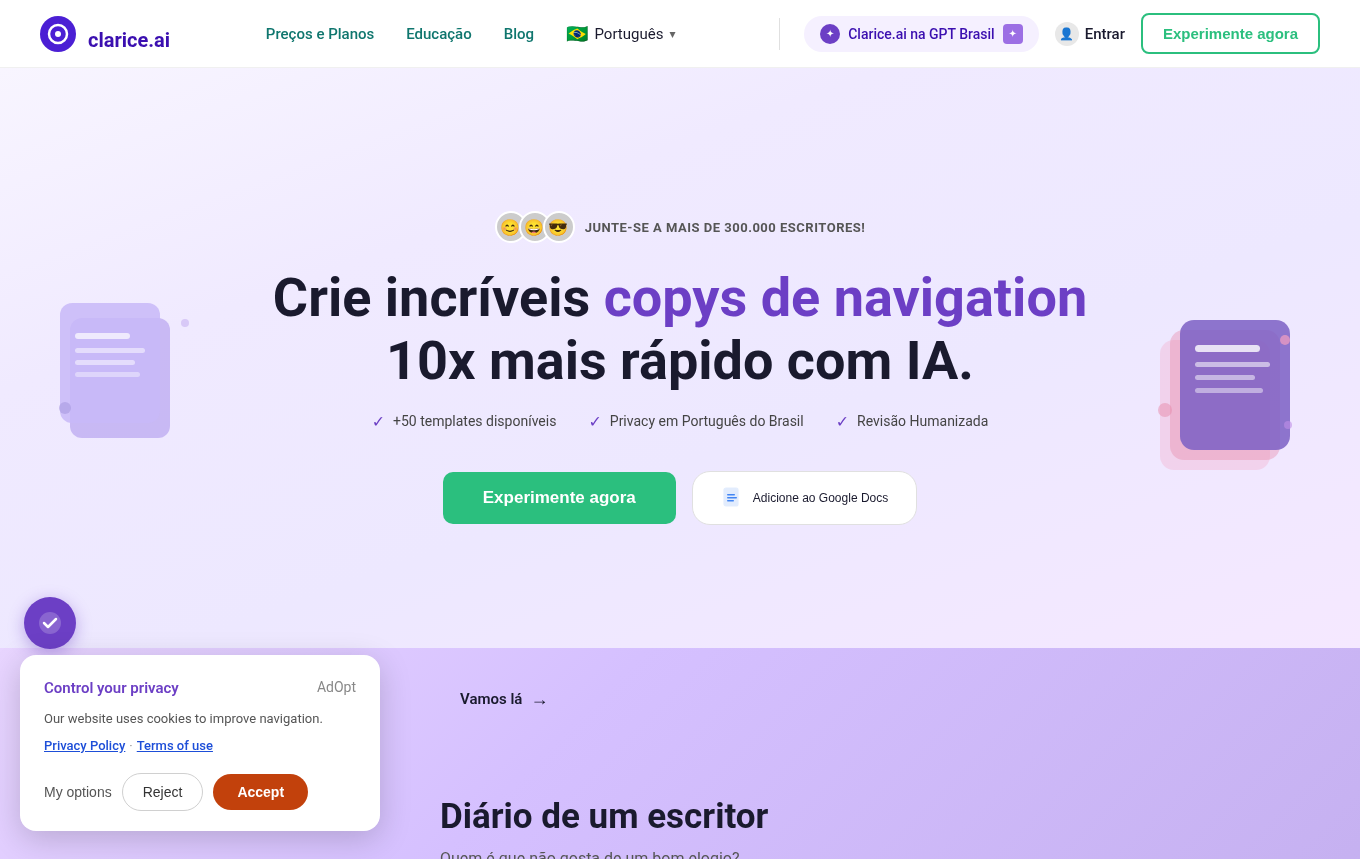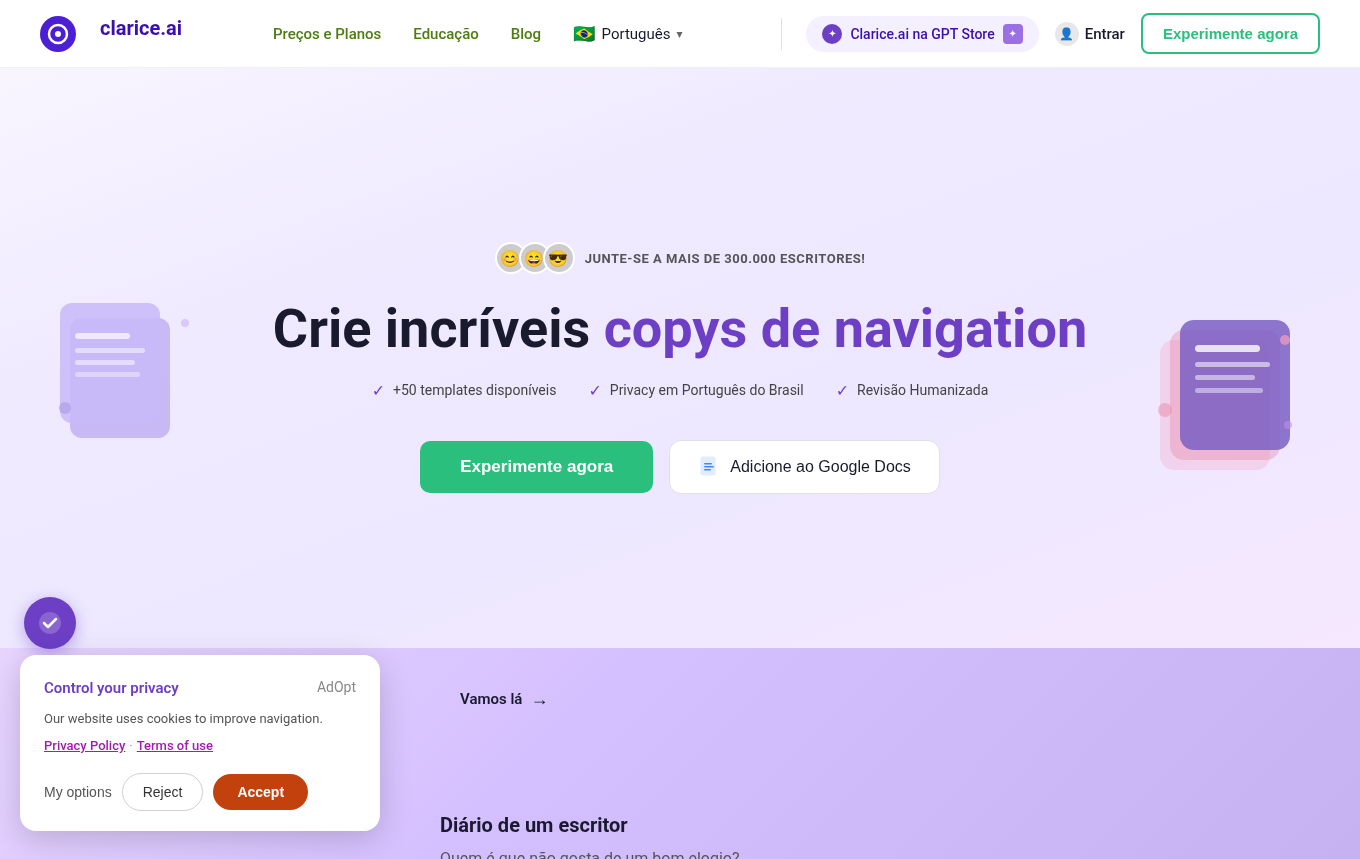--- a/index.html
+++ b/index.html
@@ -11,7 +11,7 @@
       padding: 0 40px; height: 68px; background: #fff;
       border-bottom: 1px solid #f0f0f0; position: relative; z-index: 10;
     }
-    .nav-logo { display: flex; align-items: flex-start; gap: 24px; text-decoration: none; }
+    .nav-logo { display: flex; align-items: flex-end; gap: 12px; text-decoration: none; }
     .nav-logo-icon { width: 36px; height: 36px; }
     .nav-logo-text { font-size: 20px; font-weight: 700; color: #3b0fb0; }
     .nav-links { display: flex; align-items: center; gap: 32px; }

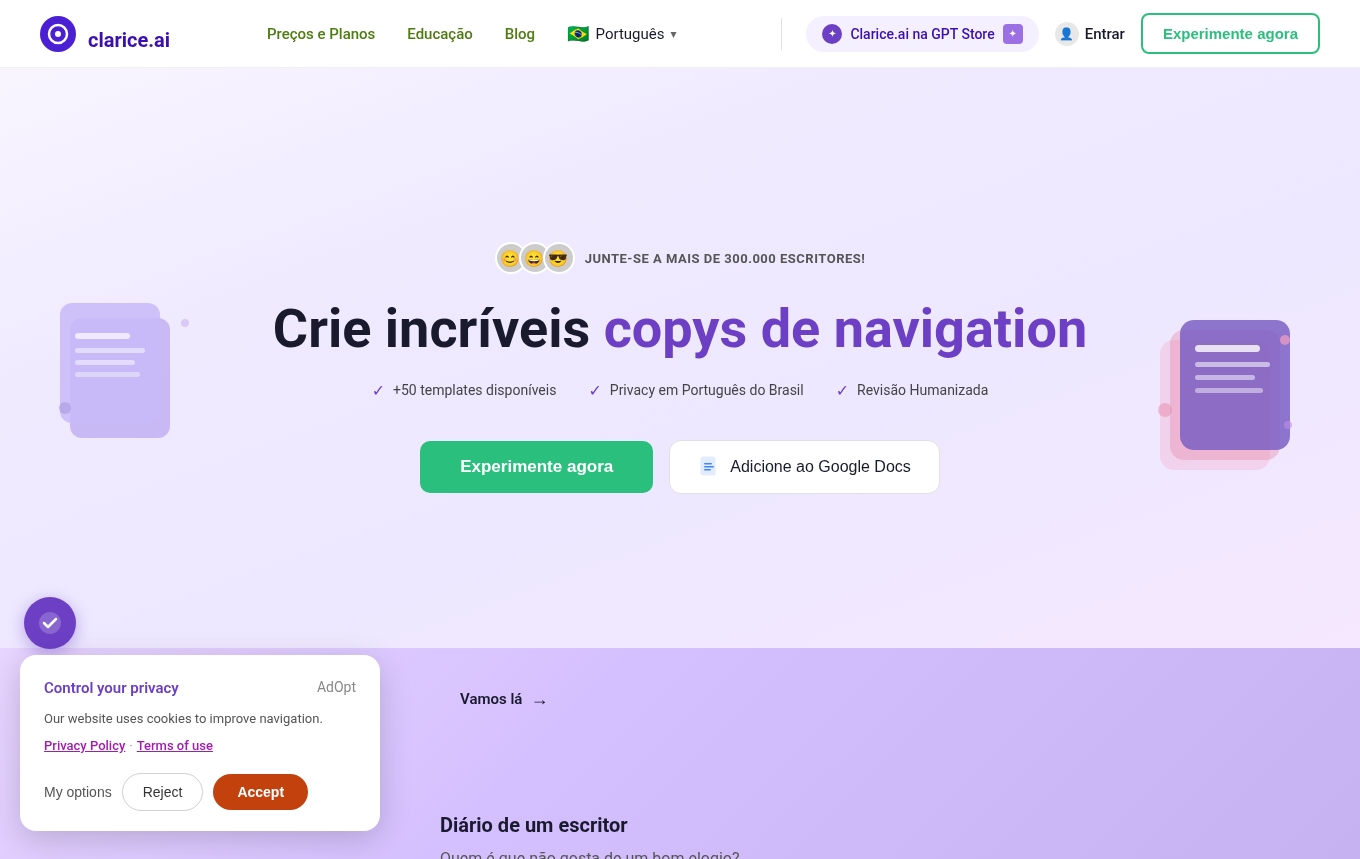--- a/index.html
+++ b/index.html
@@ -15,7 +15,7 @@
     .nav-logo-icon { width: 36px; height: 36px; }
     .nav-logo-text { font-size: 20px; font-weight: 700; color: #3b0fb0; }
     .nav-links { display: flex; align-items: center; gap: 32px; }
-    .nav-link { color: #4d7c0f; font-size: 15px; font-weight: 500; text-decoration: none; cursor: pointer; }
+    .nav-link { color: #0f766e; font-size: 15px; font-weight: 500; text-decoration: none; cursor: pointer; }
     .nav-lang { display: flex; align-items: center; gap: 6px; font-size: 15px; color: #1a1a2e; cursor: pointer; }
     .nav-right { display: flex; align-items: center; gap: 16px; }
     .nav-gpt { display: flex; align-items: center; gap: 8px; background: #f5f0ff; border-radius: 24px; padding: 8px 16px; cursor: pointer; font-size: 14px; color: #3b0fb0; font-weight: 500; }

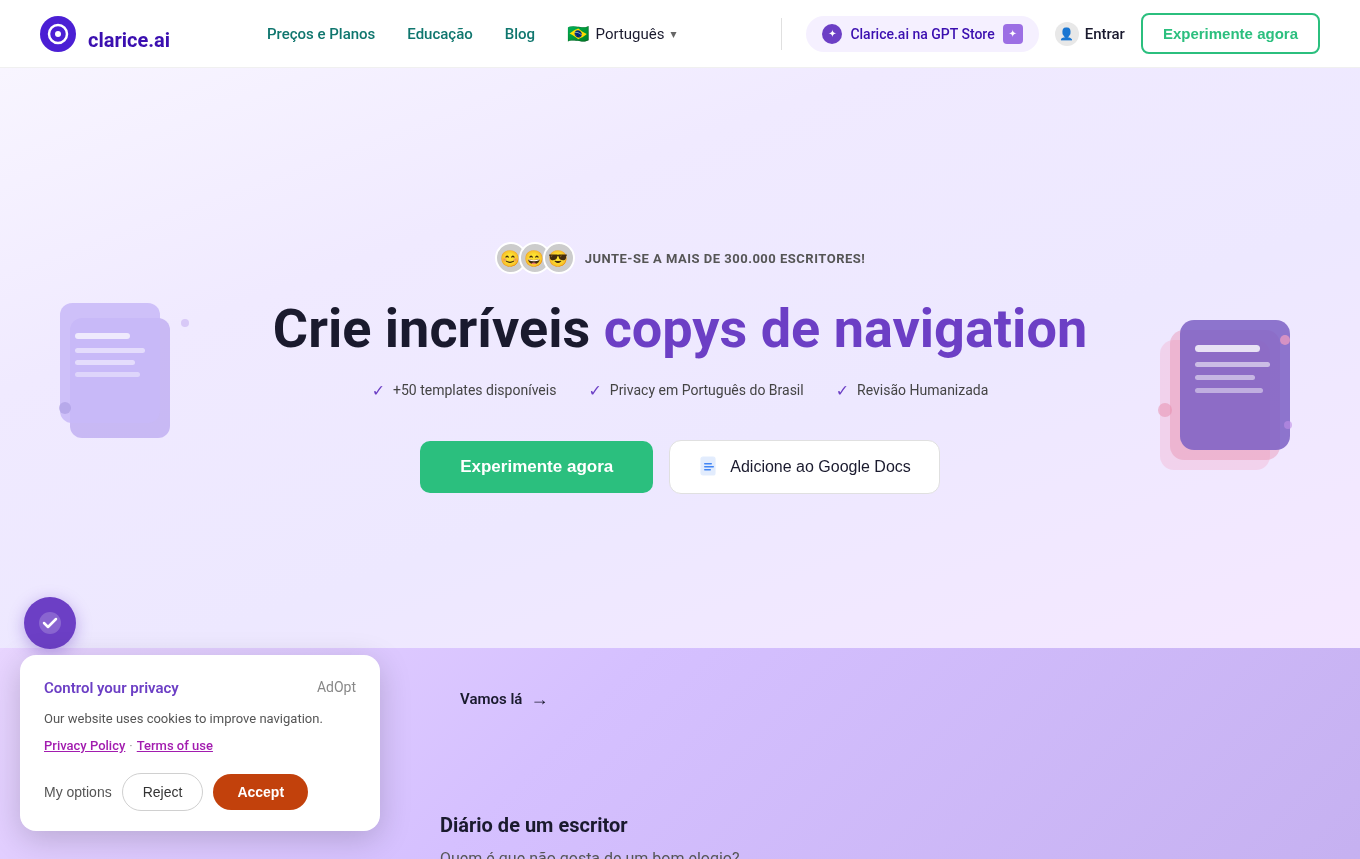--- a/index.html
+++ b/index.html
@@ -134,7 +134,7 @@
     <div class="nav-divider"></div>
     <div class="nav-gpt">
       <div class="nav-gpt-icon">✦</div>
-      <span>Clarice.ai na GPT Store</span>
+      <span>Clarice.ai na GPT Brasil</span>
       <div style="width:20px;height:20px;background:#9c6fe4;border-radius:4px;display:flex;align-items:center;justify-content:center;font-size:10px;color:white;">✦</div>
     </div>
     <div class="nav-login">

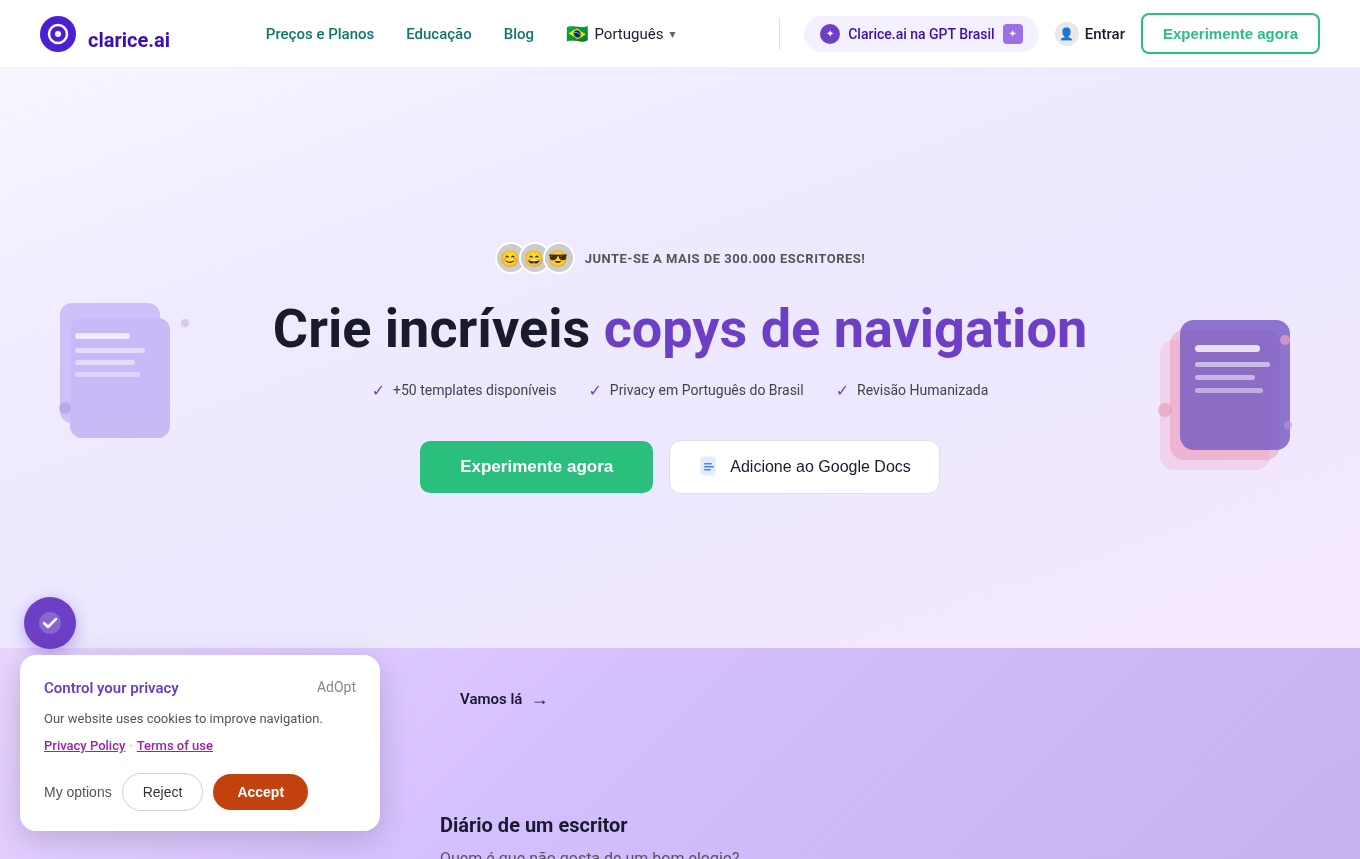--- a/index.html
+++ b/index.html
@@ -186,6 +186,7 @@
 
   <h1 class="hero-title">
     <span>Crie incríveis </span><span class="hero-title-highlight">copys de navigation</span><br>
+    <span>10x mais rápido com IA.</span>
   </h1>
 
 

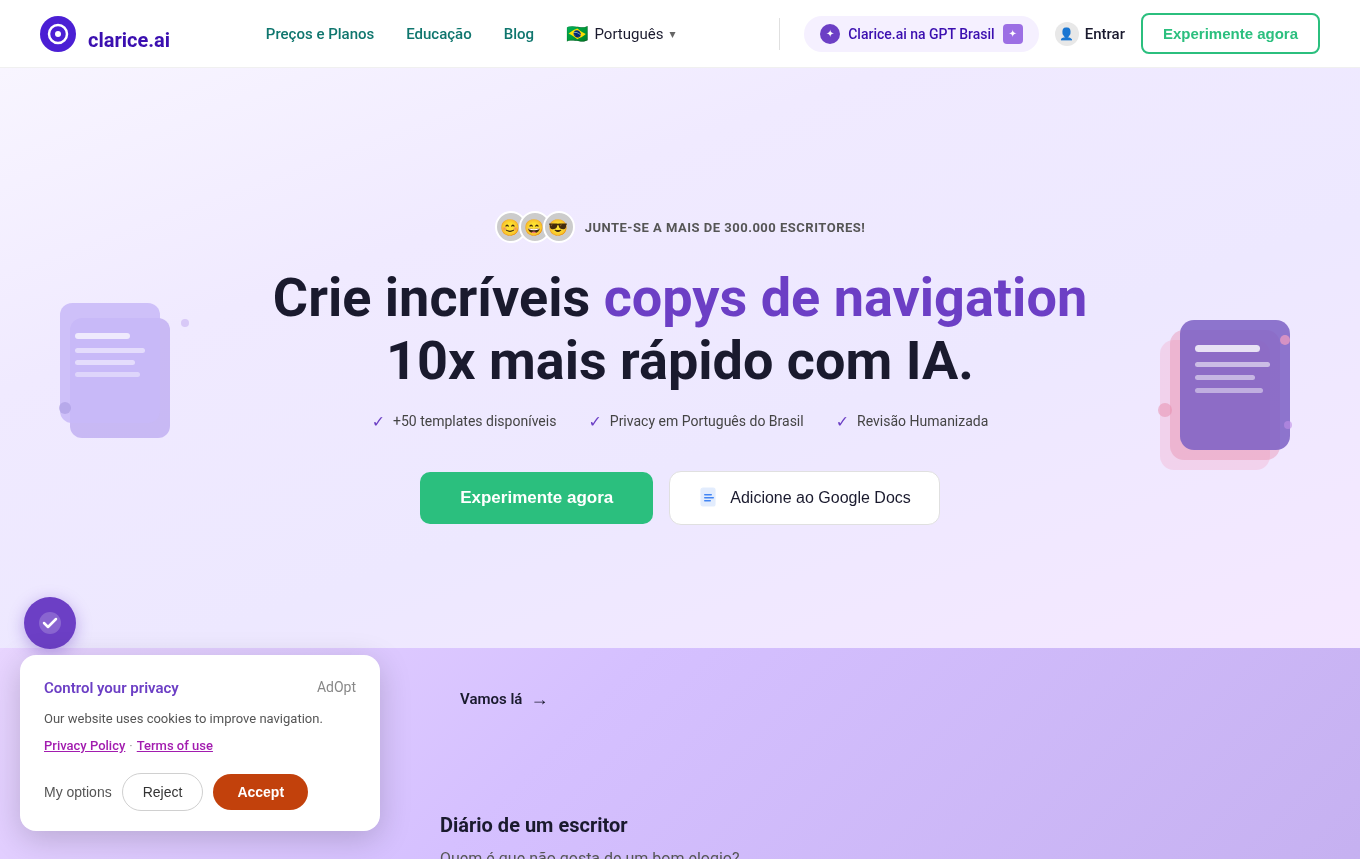--- a/index.html
+++ b/index.html
@@ -44,7 +44,7 @@
     .hero-feature-check { color: #6c3fc5; font-size: 16px; }
     .hero-buttons { display: flex; align-items: center; gap: 16px; margin-bottom: 0; }
     .btn-primary { background: #2bbf7e; color: #fff; border: none; border-radius: 10px; padding: 16px 40px; font-size: 17px; font-weight: 600; cursor: pointer; }
-    .btn-secondary { display: flex; align-items: center; gap: 10px; background: #fff; color: #1a1a2e; border: 1.5px solid #e0e0e0; border-radius: 12px; padding: 15px 28px; font-size: 16px; font-weight: 500; cursor: pointer; }
+    .btn-secondary { display: flex; align-items: center; gap: 10px; background: #fff; color: #1a1a2e; border: 1.5px solid #e0e0e0; border-radius: 18px; padding: 15px 28px; font-size: 12px; font-weight: 500; cursor: pointer; }
     .btn-secondary-icon { width: 22px; height: 22px; display: flex; align-items: center; justify-content: center; }
 
     

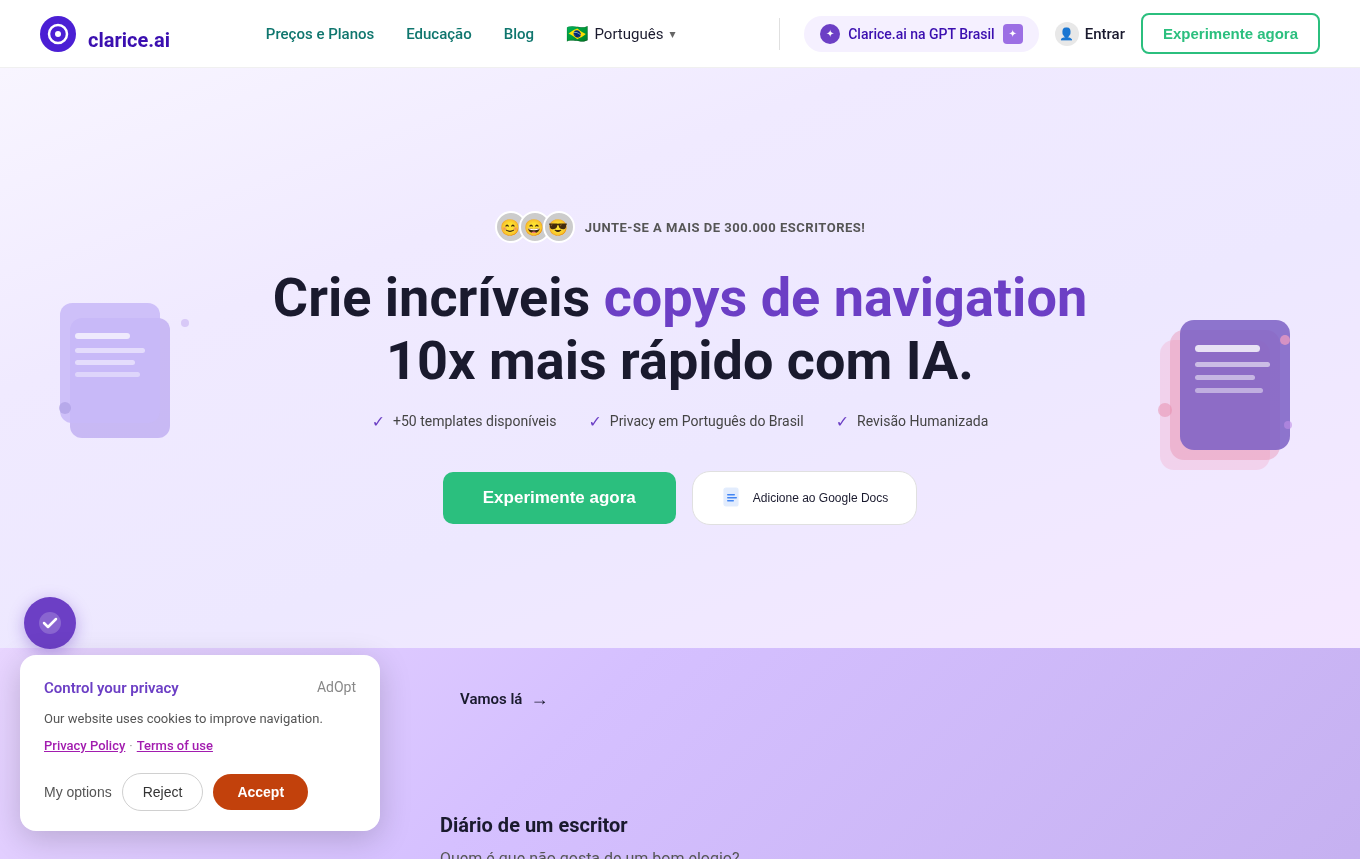--- a/index.html
+++ b/index.html
@@ -83,7 +83,7 @@
     .cookie-adopt { font-size: 14px; color: #888; cursor: pointer; }
     .cookie-desc { font-size: 13px; color: #555; line-height: 1.5; margin-bottom: 10px; }
     .cookie-links { display: flex; align-items: center; gap: 4px; margin-bottom: 20px; }
-    .cookie-link { font-size: 13px; color: #a21caf; text-decoration: underline; cursor: pointer; font-weight: 500; }
+    .cookie-link { font-size: 13px; color: #1d4ed8; text-decoration: underline; cursor: pointer; font-weight: 500; }
     .cookie-sep { color: #999; font-size: 13px; }
     .cookie-buttons { display: flex; align-items: center; gap: 10px; }
     .cookie-btn-options { background: none; border: none; font-size: 14px; color: #555; cursor: pointer; font-weight: 500; text-decoration: none; }

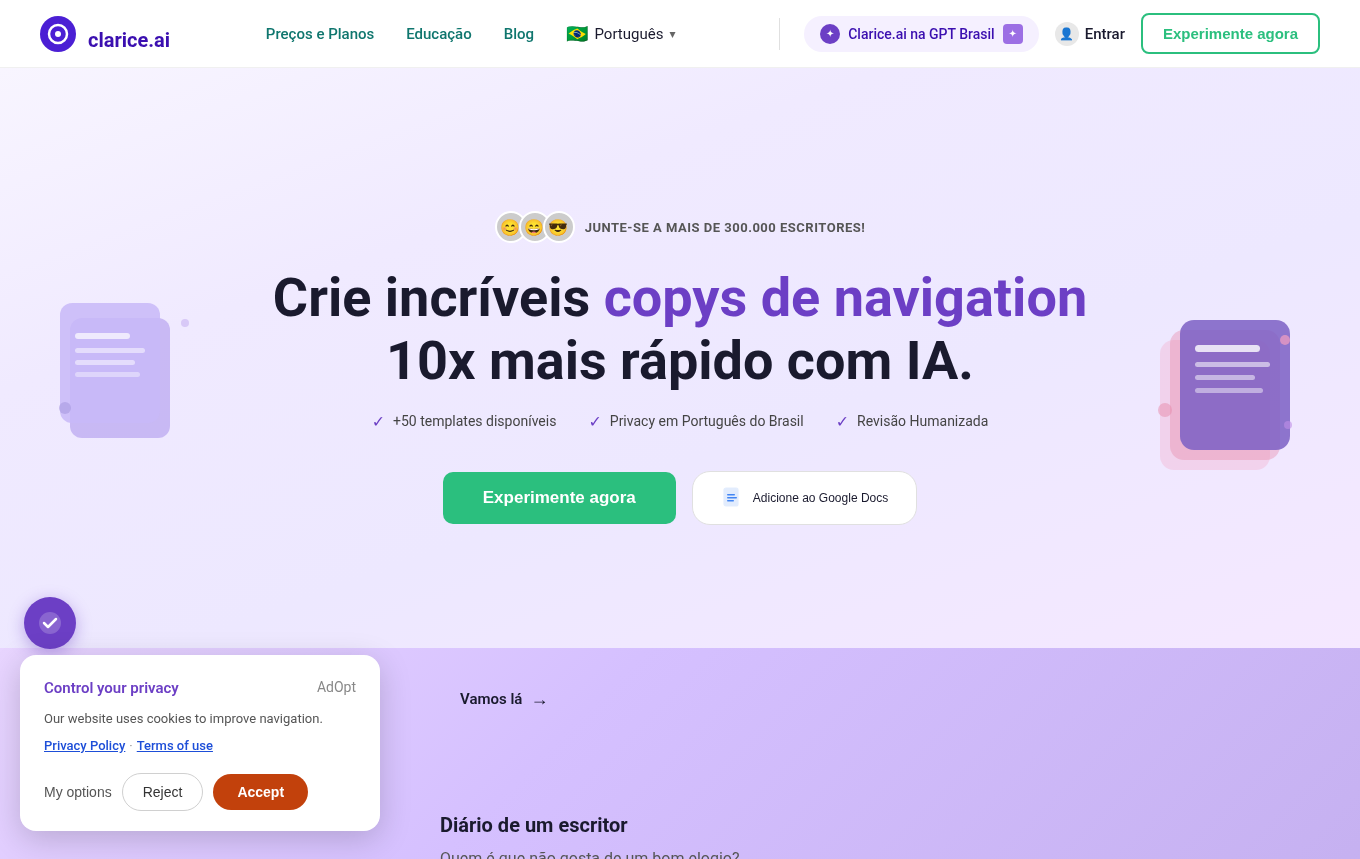--- a/index.html
+++ b/index.html
@@ -67,7 +67,7 @@
     }
     .vamos-la { display: flex; align-items: center; gap: 8px; color: #1a1a2e; font-size: 15px; font-weight: 600; cursor: pointer; margin-bottom: 60px; }
     .vamos-la-arrow { font-size: 18px; }
-    .diary-title { font-size: 20px; font-weight: 700; color: #1a1a2e; margin-bottom: 12px; }
+    .diary-title { font-size: 35px; font-weight: 700; color: #1a1a2e; margin-bottom: 12px; }
     .diary-subtitle { font-size: 16px; color: #555; }
 
     

